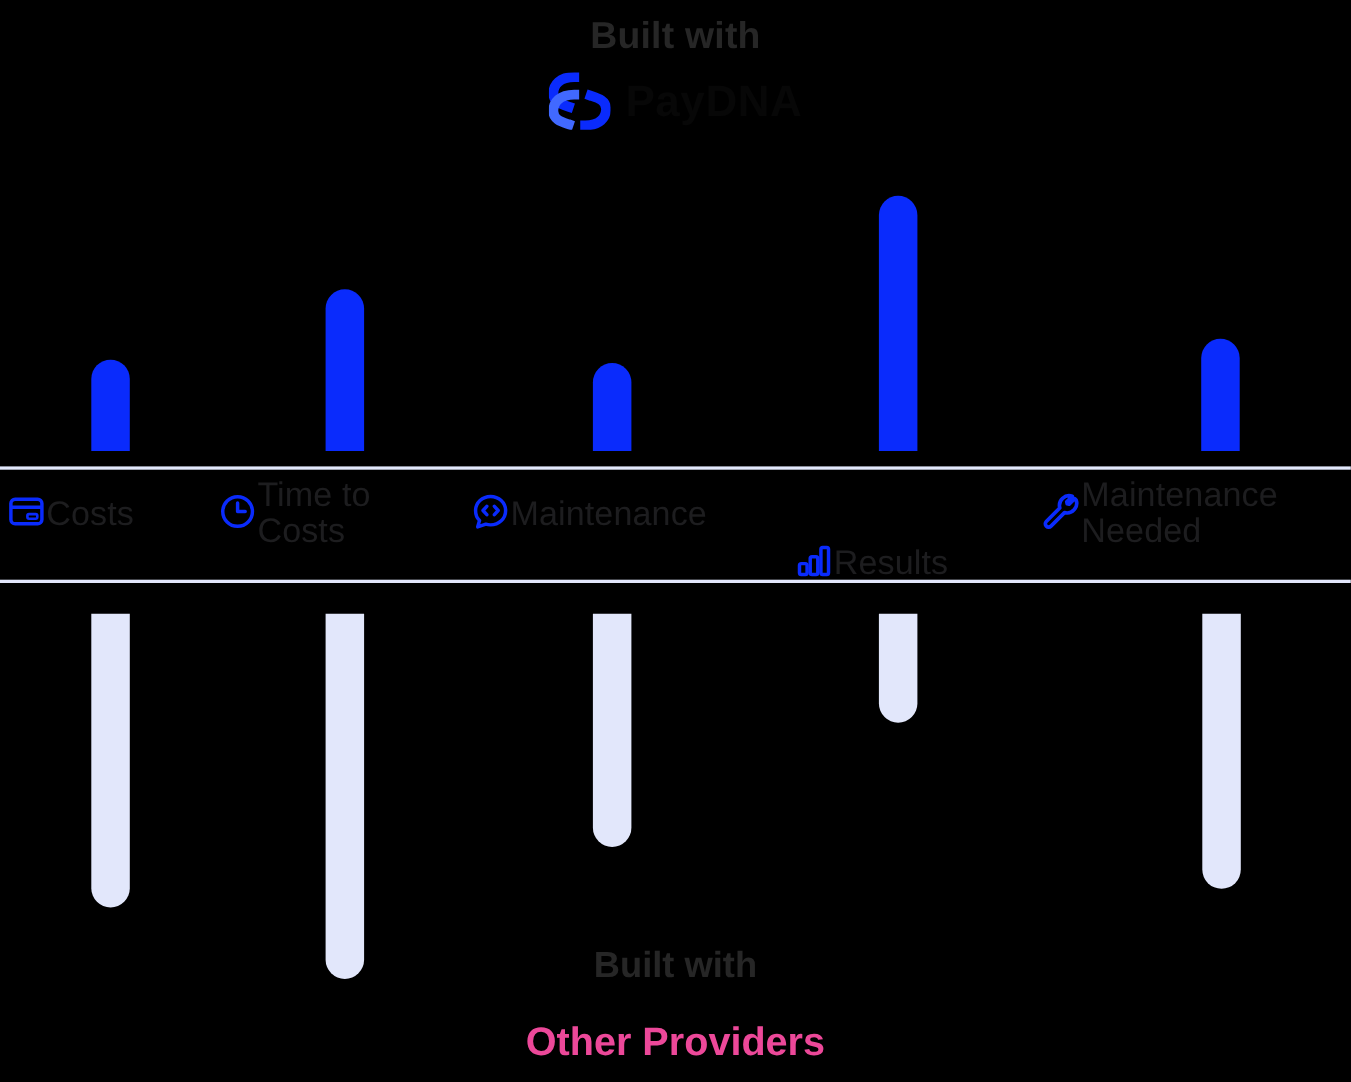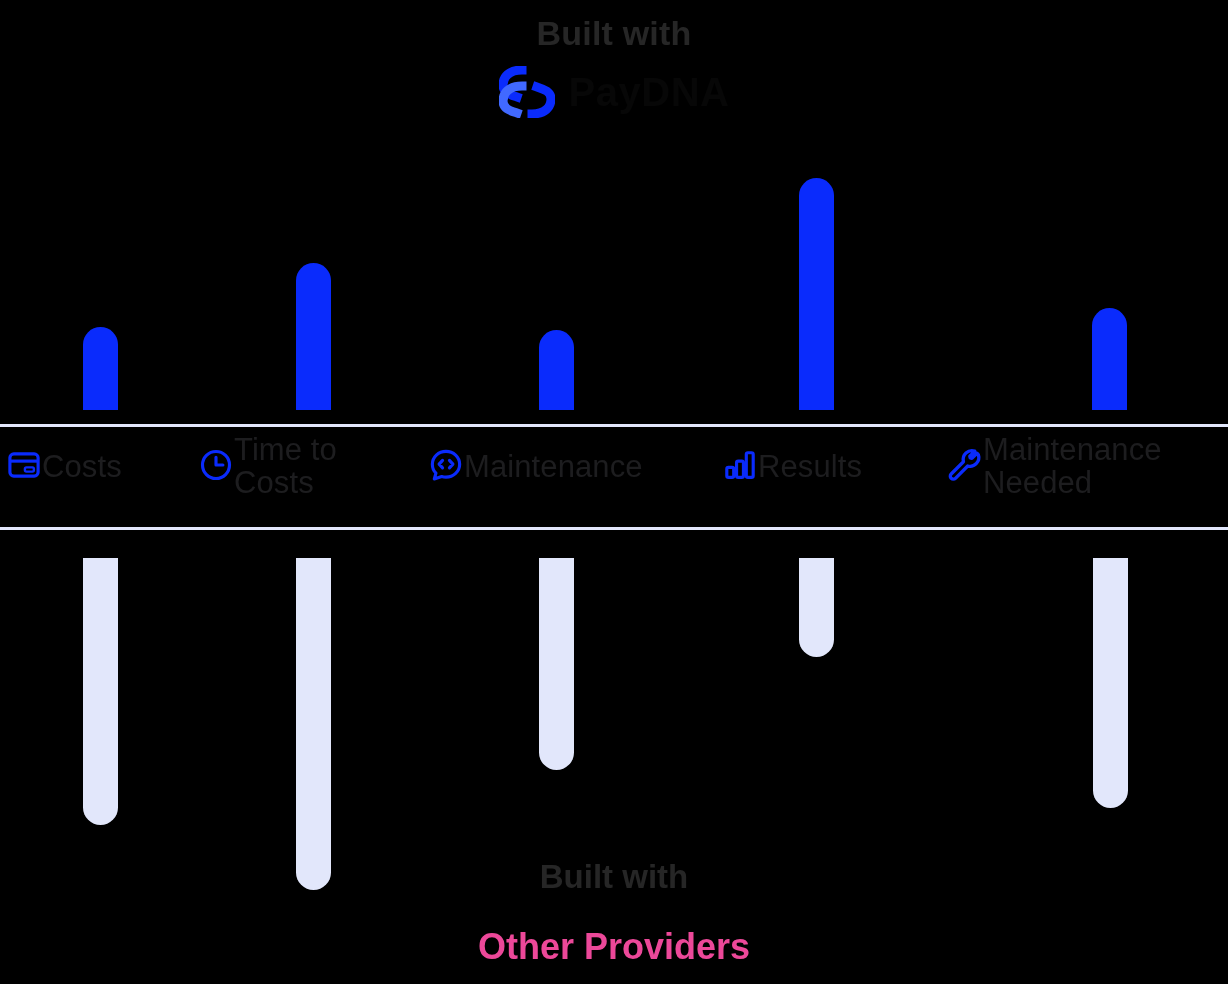--- a/index.html
+++ b/index.html
@@ -59,7 +59,7 @@
   .lab0{left:6px;}
   .lab1{left:198px;}
   .lab2{left:428px;}
-  .lab3{left:722px;}
+  .lab3{left:722px;margin-top:45px;}
   .lab4{left:945px;justify-content:center;}
 
   

